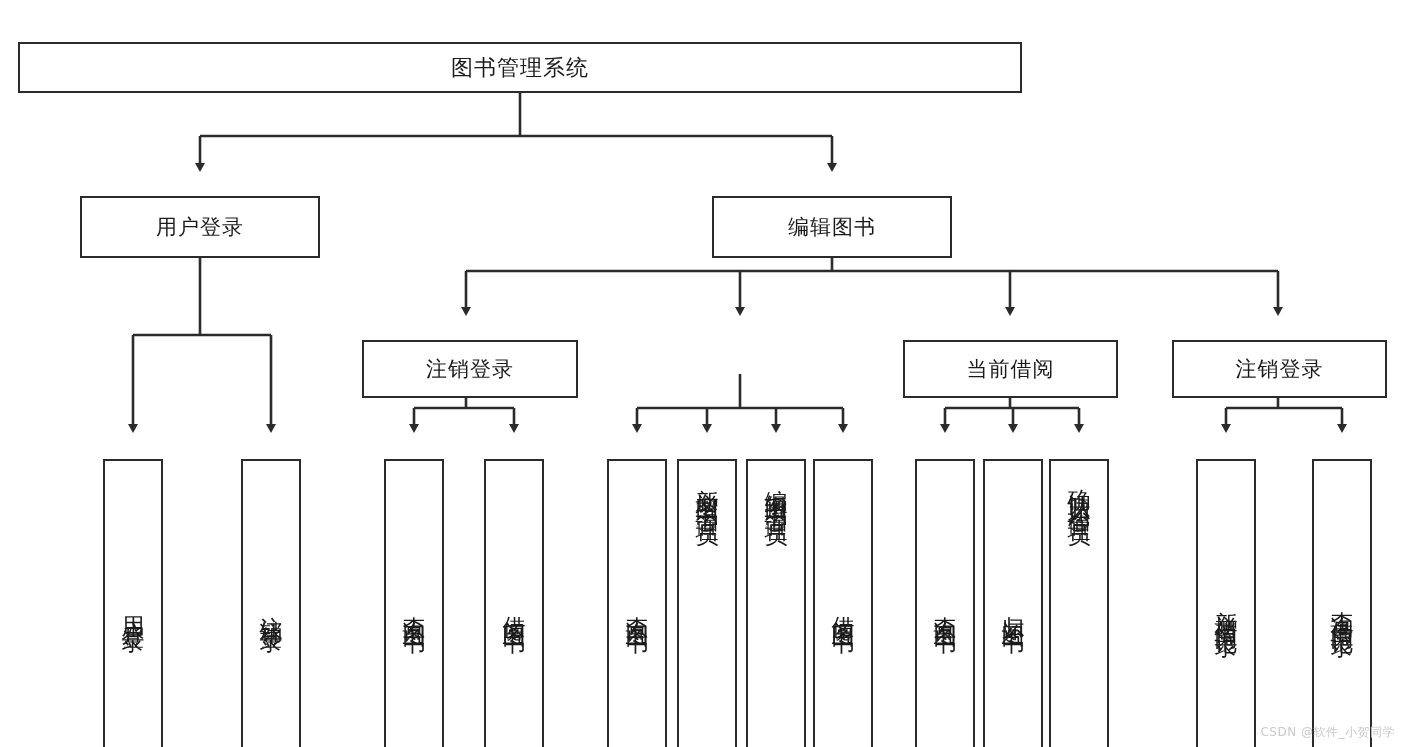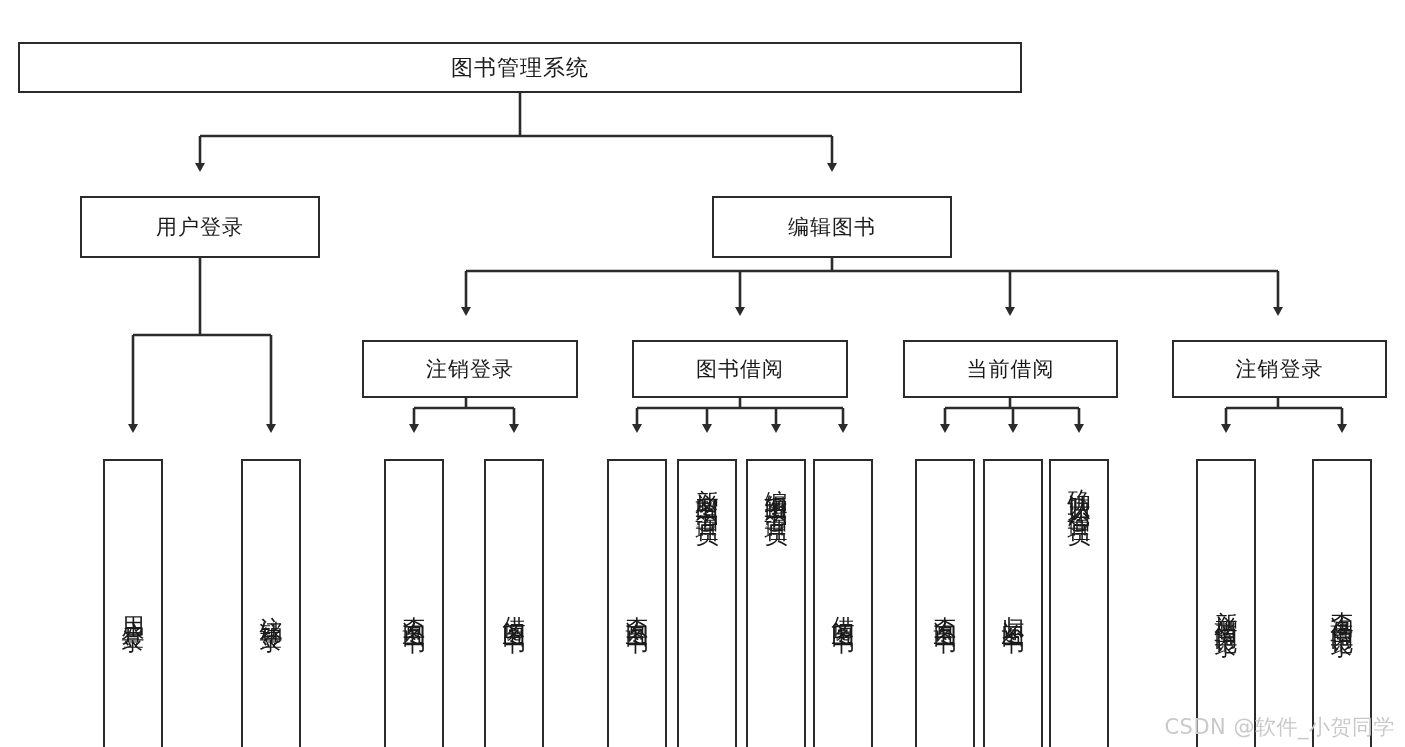--- a/index.html
+++ b/index.html
@@ -142,9 +142,6 @@
   <div class="node horiz" style="left:362px; top:316px; width:216px; height:58px;">
     <span class="label">注销登录</span>
   </div>
-  <div class="node horiz" style="left:632px; top:316px; width:216px; height:58px;">
-    <span class="label">图书借阅</span>
-  </div>
   <div class="node horiz" style="left:903px; top:316px; width:215px; height:58px;">
     <span class="label">当前借阅</span>
   </div>

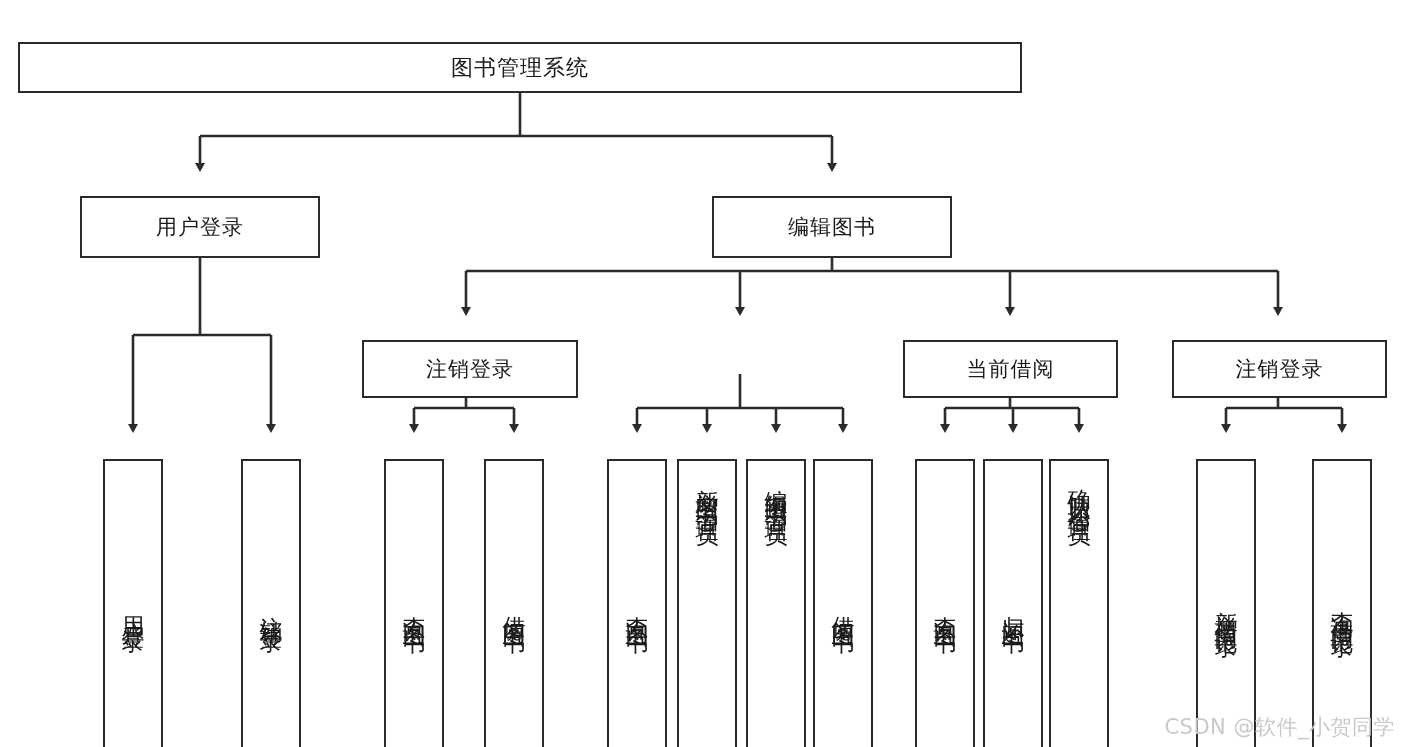--- a/index.html
+++ b/index.html
@@ -66,7 +66,7 @@
     position:absolute;
     right:10px;
     bottom:6px;
-    font-size:21px;
+    font-size:12px;
     color:#c9c9c9;
     letter-spacing:0.5px;
     z-index:3;

